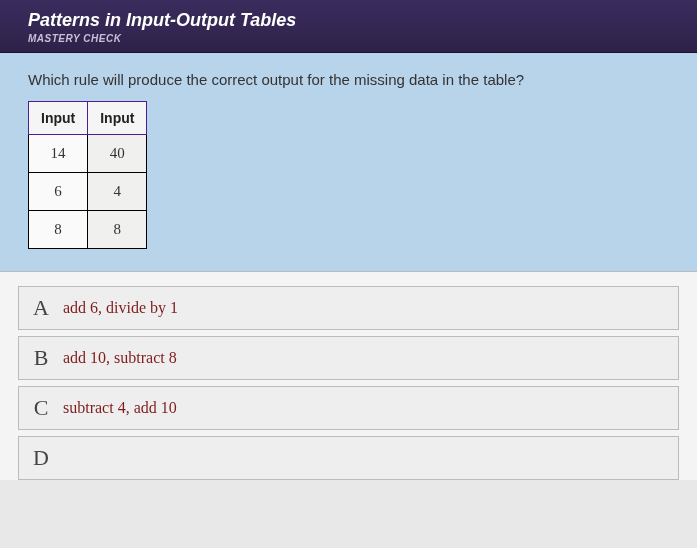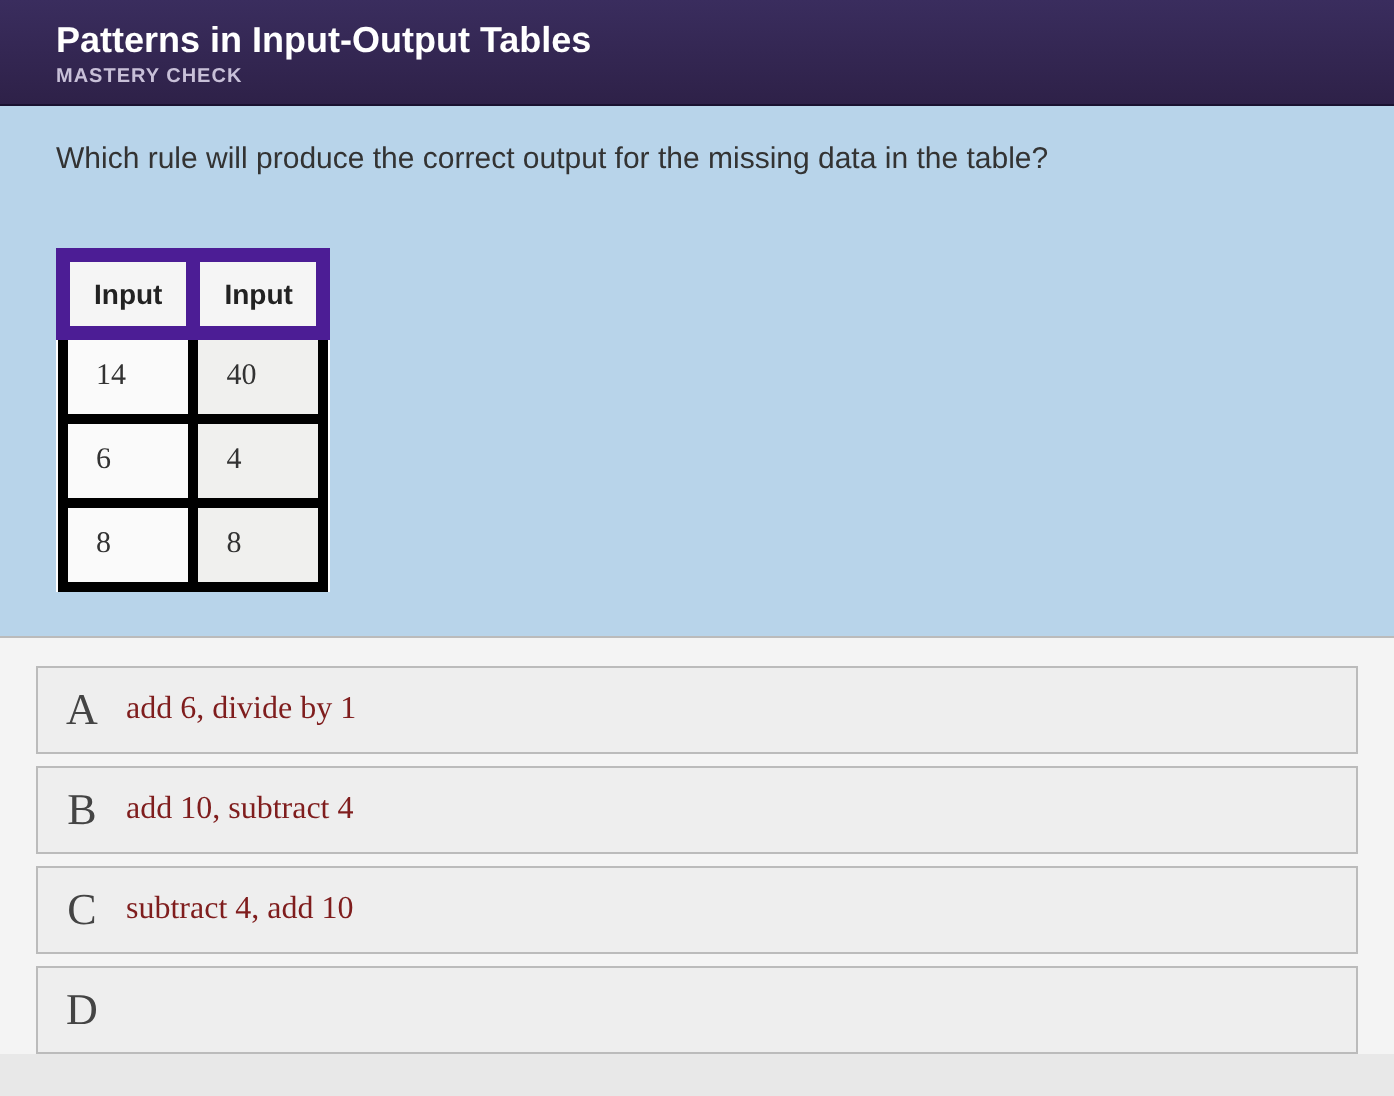--- a/index.html
+++ b/index.html
@@ -15,6 +15,7 @@
       color: #fff;
       padding: 10px 28px 8px 28px;
       border-bottom: 1px solid #1a1230;
+      font-style: italic;
     }
     .header-title {
       font-size: 18px;

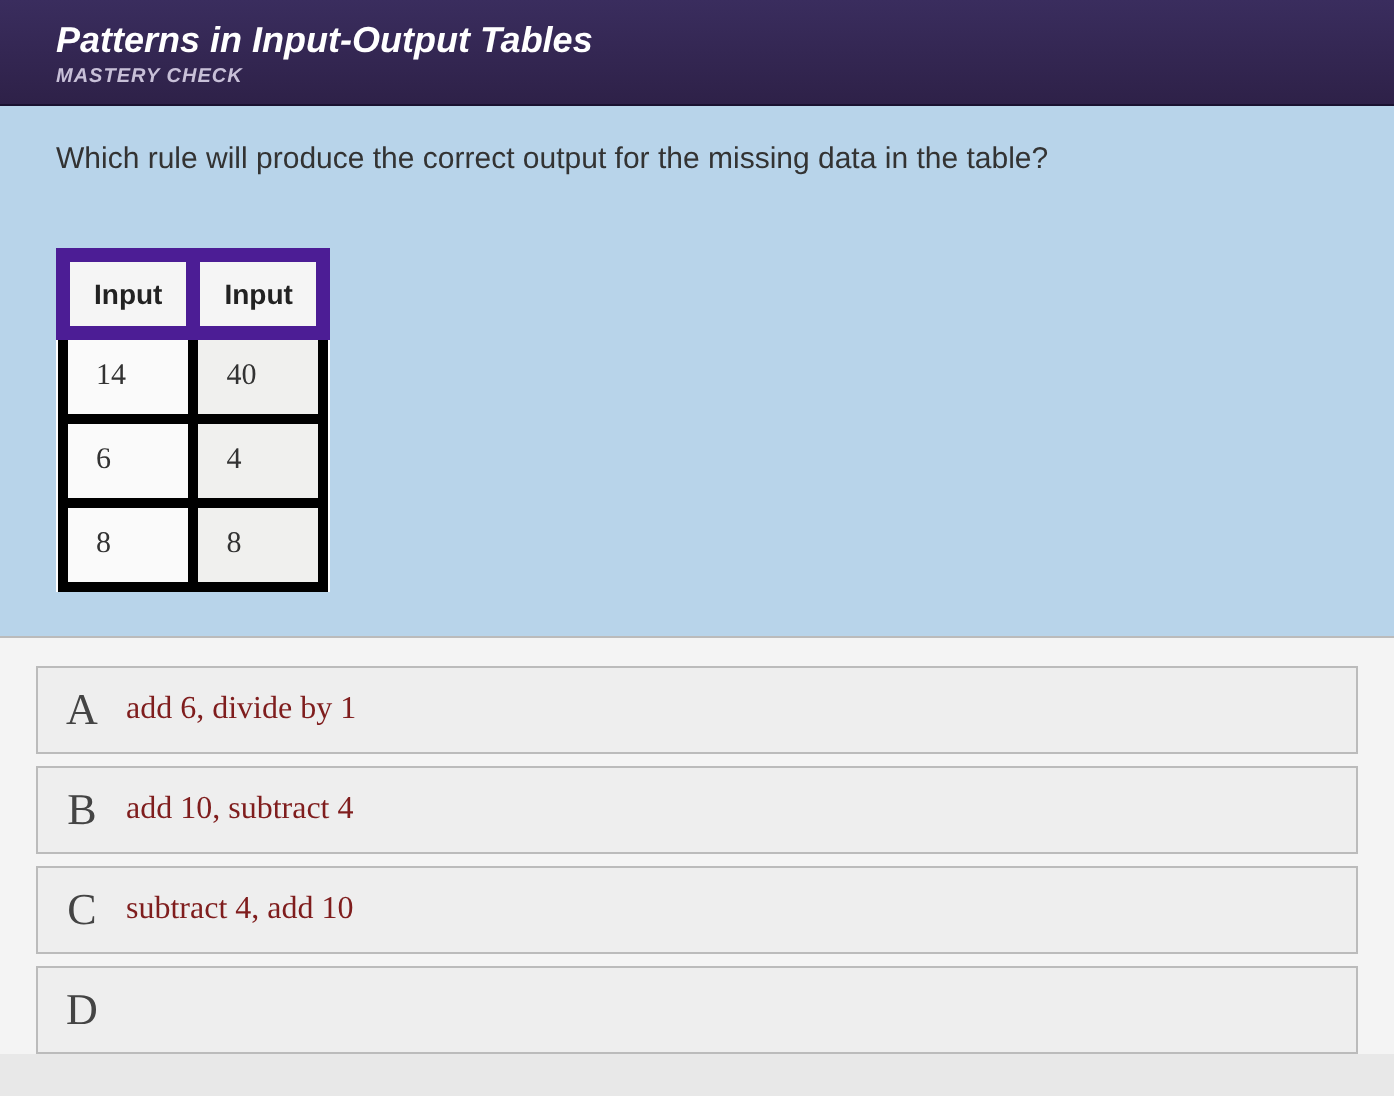--- a/index.html
+++ b/index.html
@@ -36,7 +36,7 @@
     .question-text {
       font-size: 15px;
       color: #333;
-      margin-bottom: 36px;
+      margin-bottom: 13px;
     }
     .io-table {
       border-collapse: collapse;

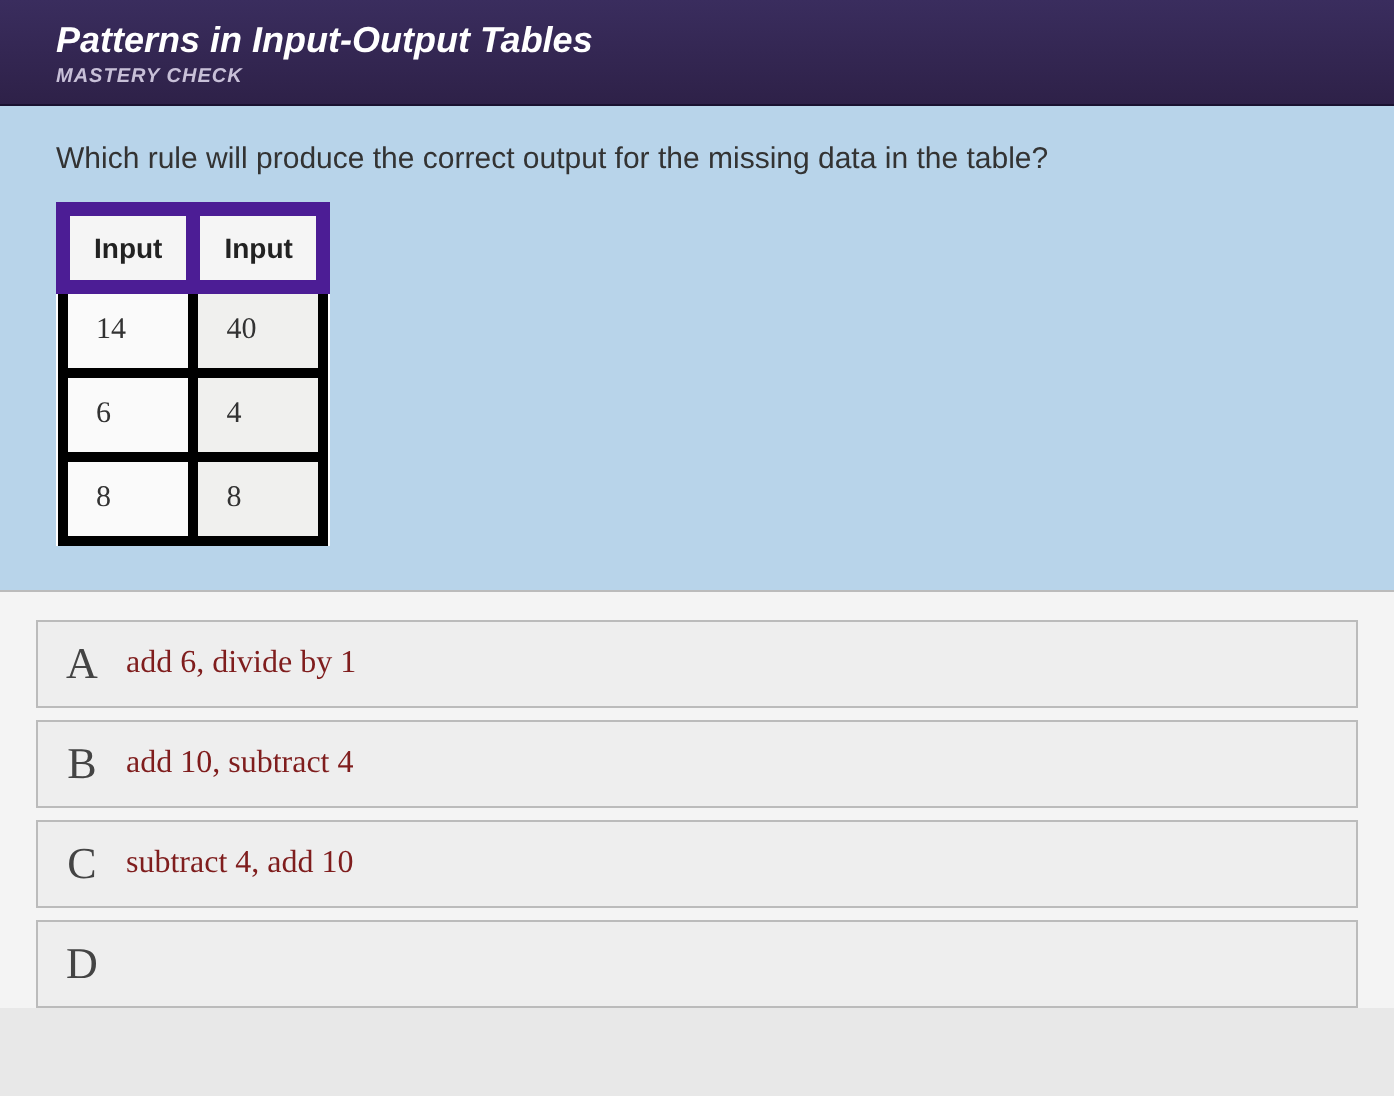--- a/index.html
+++ b/index.html
@@ -49,7 +49,7 @@
       color: #222;
       padding: 8px 12px;
       background: #f5f5f5;
-      border: 7px solid #4c1d95;
+      border: 1px solid #4c1d95;
       text-align: center;
     }
     .io-table td {

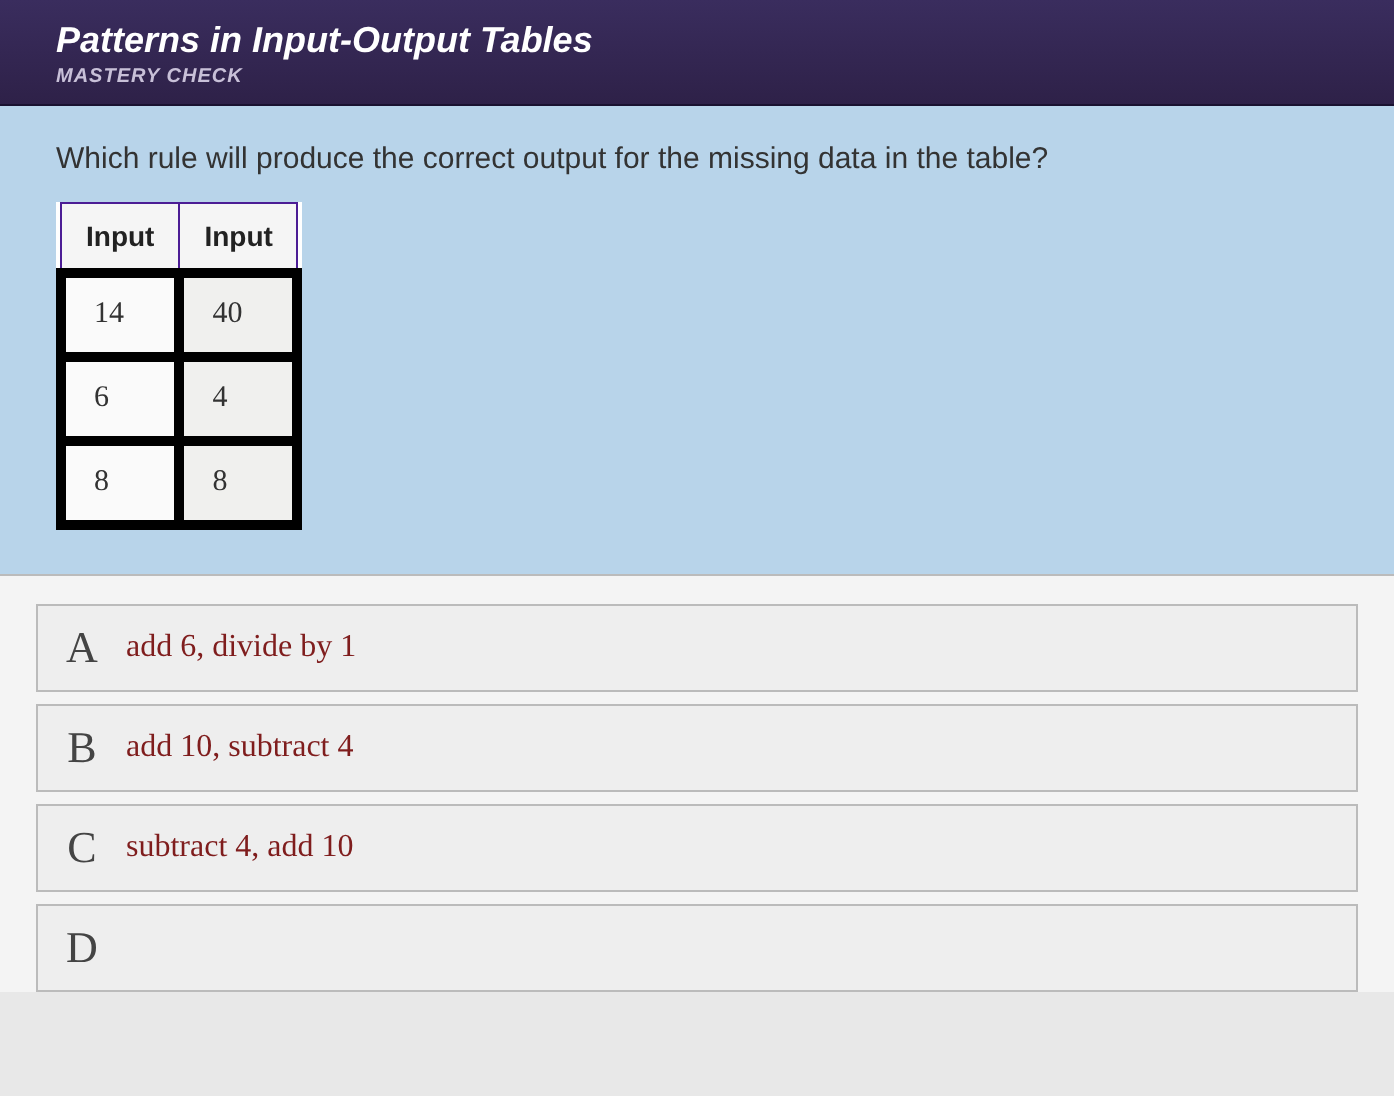--- a/index.html
+++ b/index.html
@@ -56,8 +56,8 @@
       font-size: 15px;
       color: #333;
       padding: 10px 14px;
-      border: 5px solid #000000;
-      text-align: left;
+      border: 1px solid #000000;
+      text-align: center;
       background: #f0f0ee;
       font-family: Georgia, serif;
     }

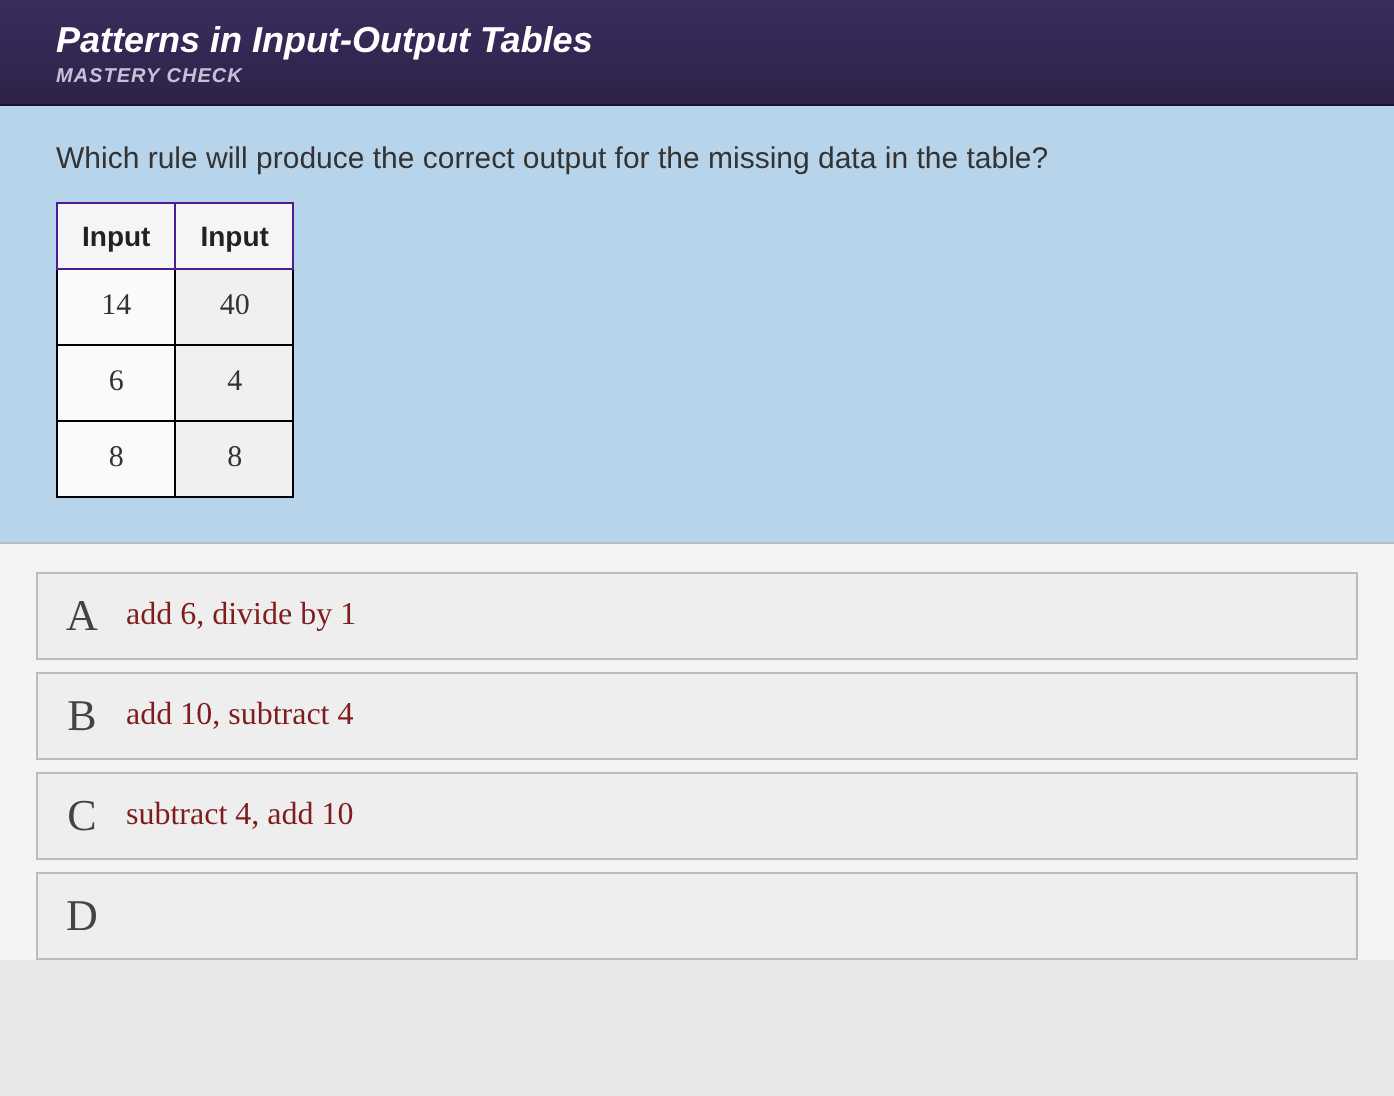--- a/index.html
+++ b/index.html
@@ -130,7 +130,7 @@
   </div>
   <div class="answer-row">
     <div class="answer-letter">B</div>
-    <div class="answer-text">add 10, subtract 4</div>
+    <div class="answer-text">add 10, subtract 8</div>
   </div>
   <div class="answer-row">
     <div class="answer-letter">C</div>

